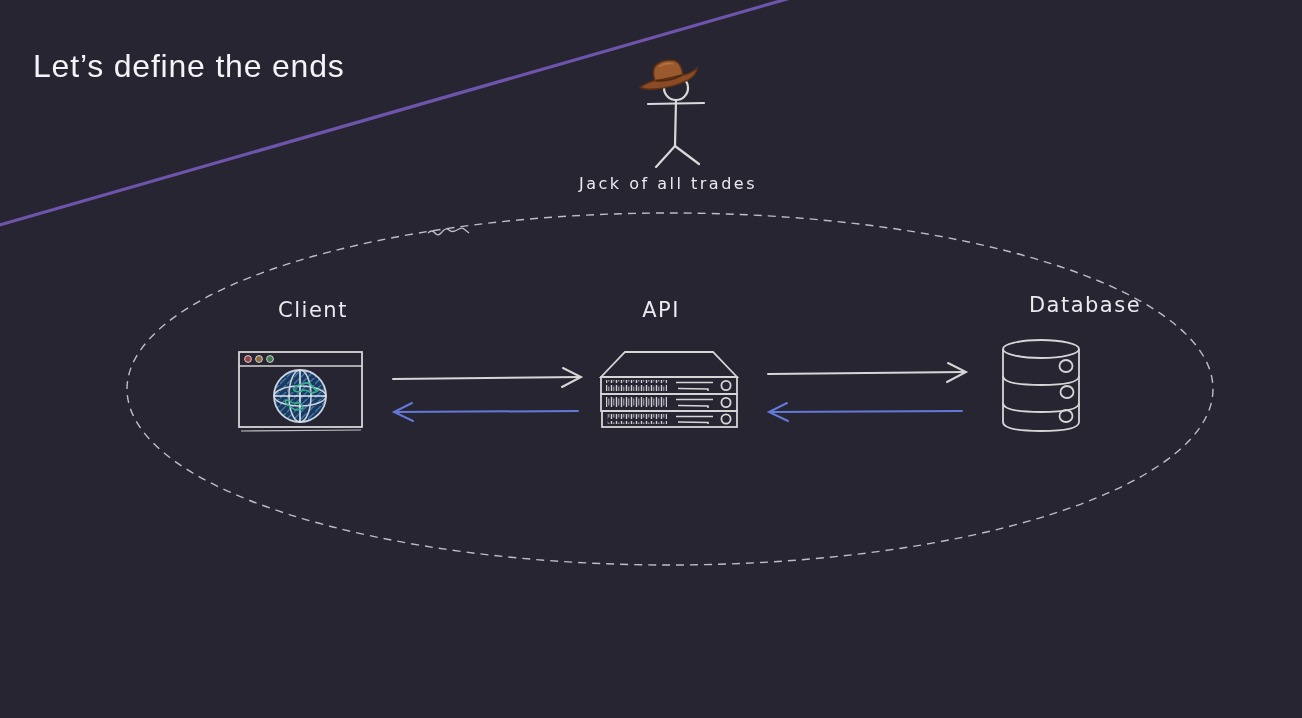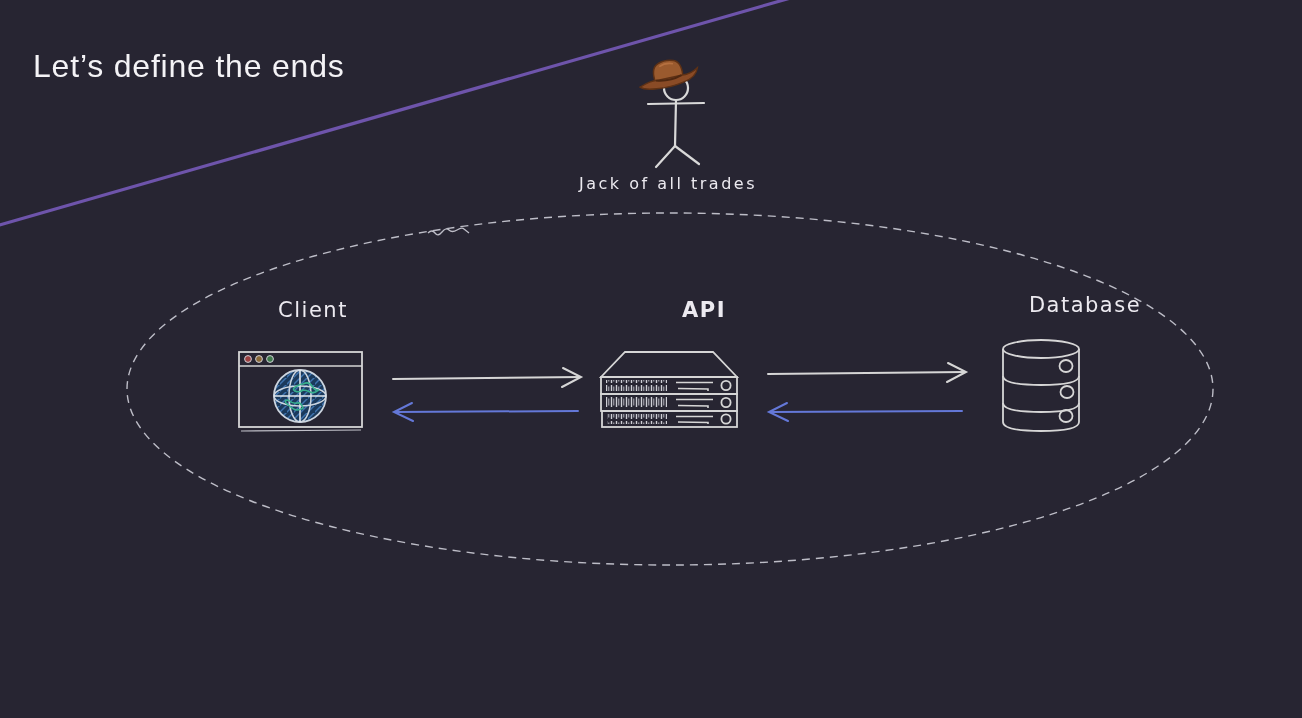--- a/index.html
+++ b/index.html
@@ -165,7 +165,7 @@
 
   <div class="hand-label node-label" style="left:305px; top:298px;margin-left:8px;">Client</div>
 
-  <div class="hand-label node-label" style="left:704px; top:298px;font-weight:bold;">API</div>
+  <div class="hand-label node-label" style="left:661px; top:298px;">API</div>
 
   <div class="hand-label node-label" style="left:1046px; top:293px;margin-left:39px;">Database</div>
 

